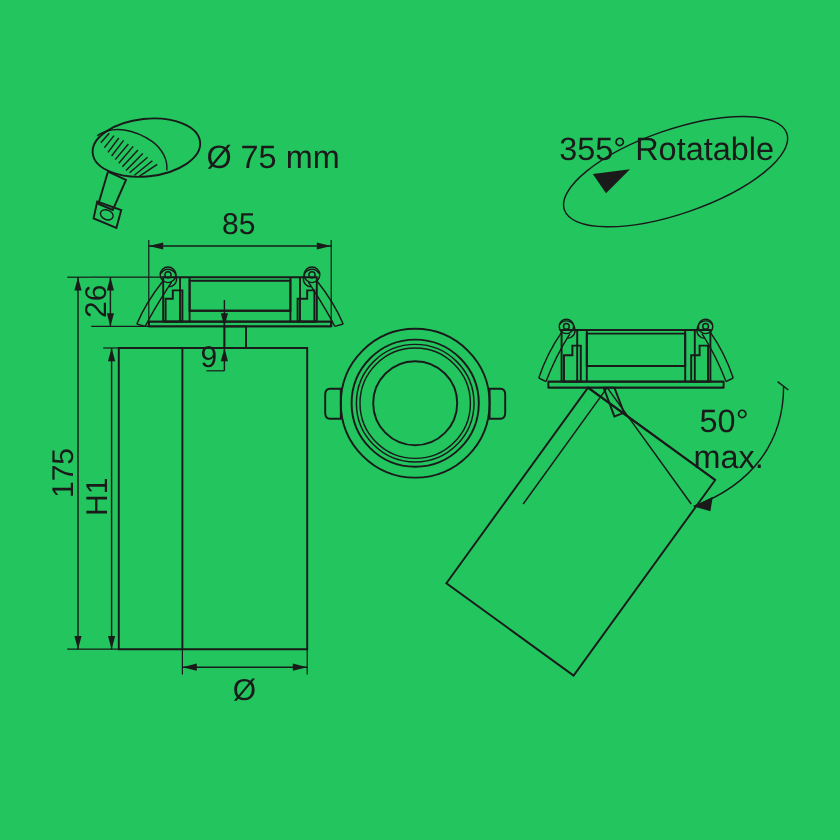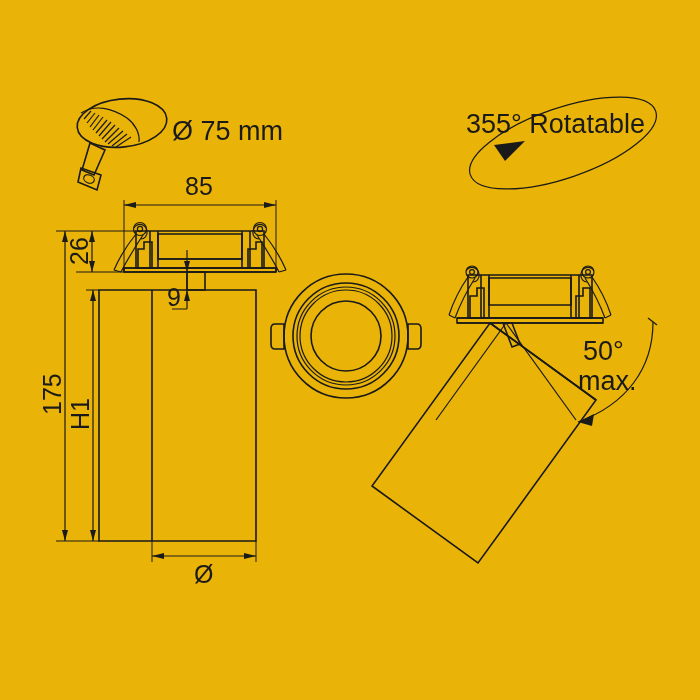--- a/index.html
+++ b/index.html
@@ -19,7 +19,7 @@
     position: relative;
     width: 700px;
     height: 700px;
-    background: #eab308;
+    background: #22c55e;
   }
   svg.drawing {
     position: absolute;

